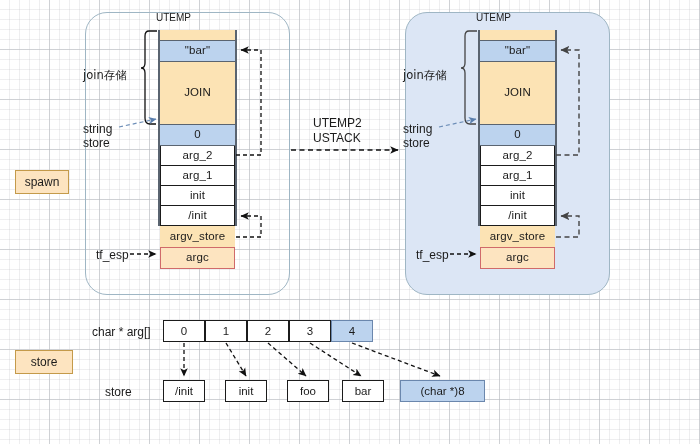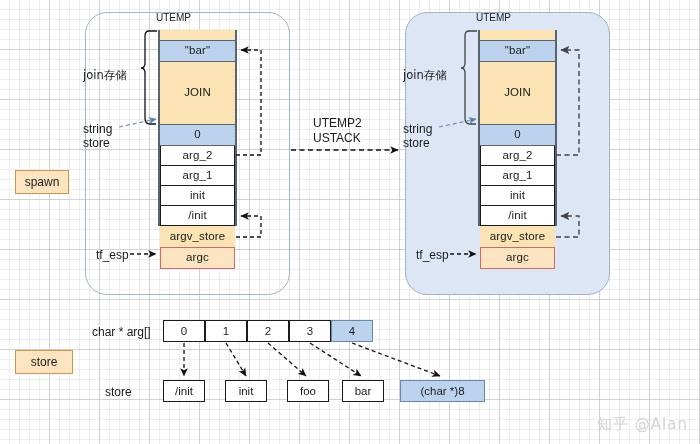--- a/index.html
+++ b/index.html
@@ -294,7 +294,6 @@
     </g>
   </svg>
 
-  <div class="watermark">知乎 @Alan</div>
 </div>
 
 </body></html>

